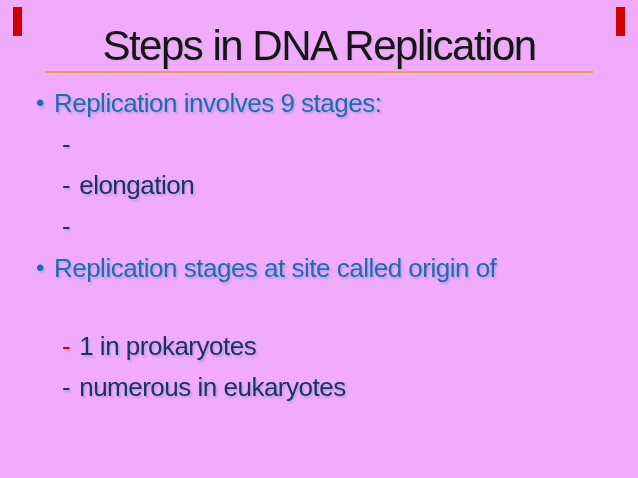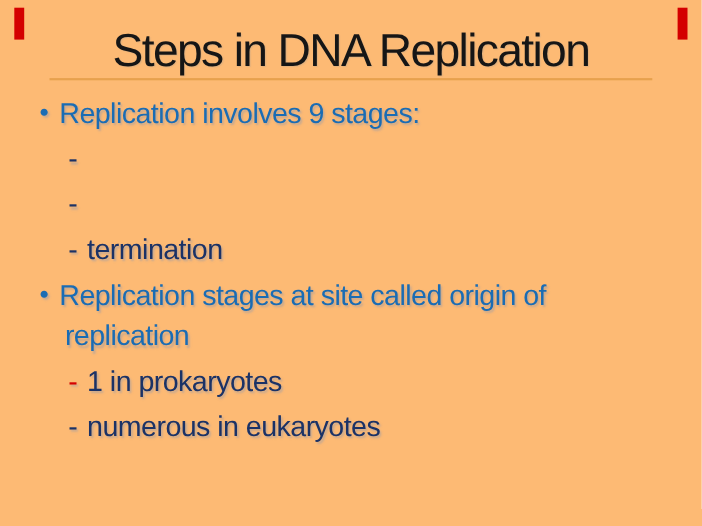--- a/index.html
+++ b/index.html
@@ -6,7 +6,7 @@
   .slide{
     position:relative;
     width:638px;height:478px;
-    background:#fdba74;
+    background:#f0abfc;
     overflow:hidden;
     font-family:"Liberation Sans", sans-serif;
   }

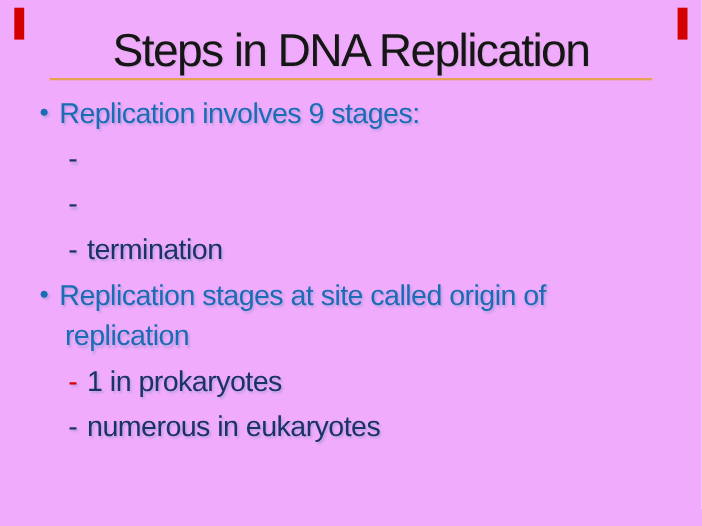--- a/index.html
+++ b/index.html
@@ -69,6 +69,7 @@
 
   <div class="line sub" style="top:170px">
     <span class="dash navy">-</span>
+    <span class="navy">elongation</span>
   </div>
 
   <div class="line sub" style="top:211px">

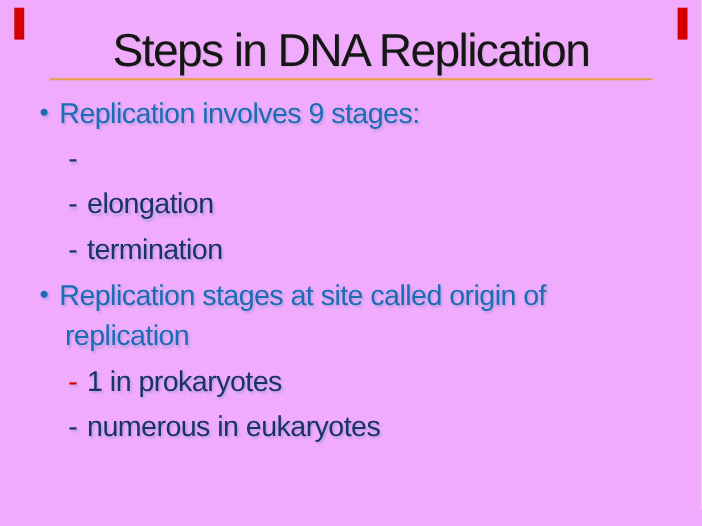--- a/index.html
+++ b/index.html
@@ -74,7 +74,6 @@
 
   <div class="line sub" style="top:211px">
     <span class="dash navy">-</span>
-    <span class="navy">termination</span>
   </div>
 
   <div class="line main" style="top:253px">

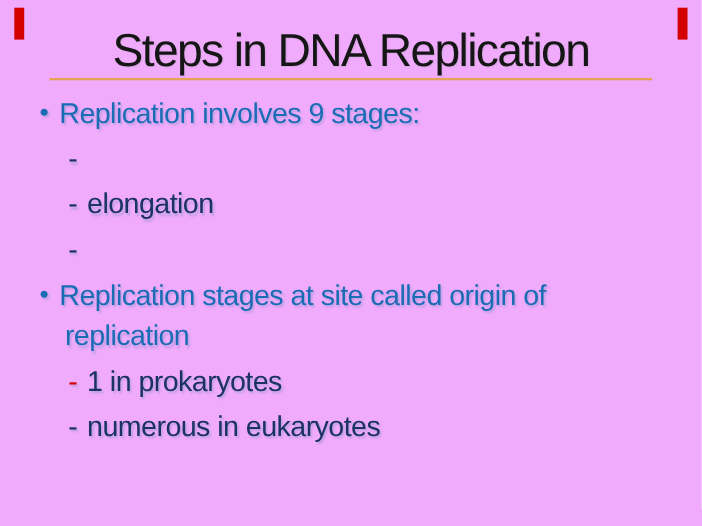--- a/index.html
+++ b/index.html
@@ -81,9 +81,6 @@
     <span class="blue">Replication stages at site called origin of</span>
   </div>
 
-  <div class="line wrap" style="top:290px">
-    <span class="blue">replication</span>
-  </div>
 
   <div class="line sub" style="top:331px">
     <span class="dash red">-</span>

